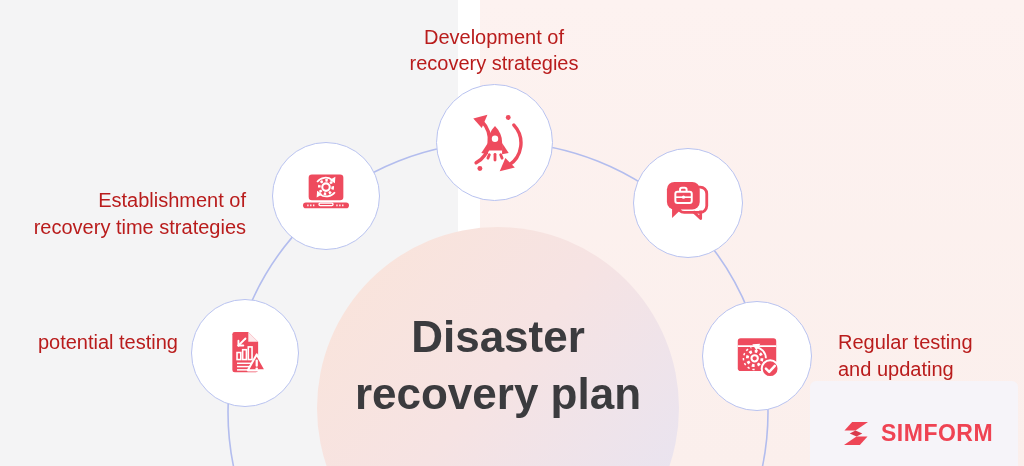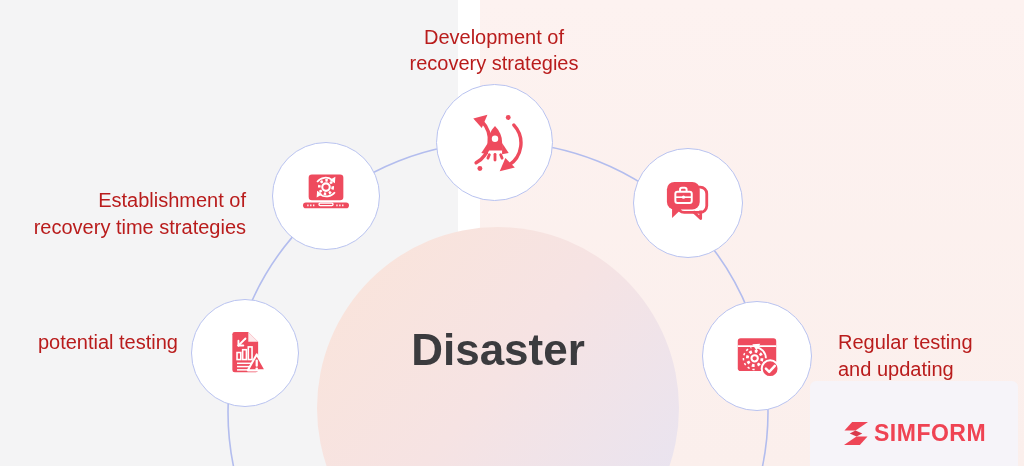--- a/index.html
+++ b/index.html
@@ -18,7 +18,7 @@
   
   .center-circle{position:absolute;left:317px;top:227px;width:362px;height:362px;border-radius:50%;
     background:linear-gradient(130deg,#fae4da 4%,#f6e3e3 46%,#e6e4f3 96%);}
-  .title{position:absolute;left:317px;top:321px;width:362px;text-align:center;
+  .title{position:absolute;left:317px;top:308px;width:362px;text-align:center;
     font-size:44px;line-height:57px;font-weight:bold;color:#3b3b3e;letter-spacing:0;}
   .title span{display:block;}
   

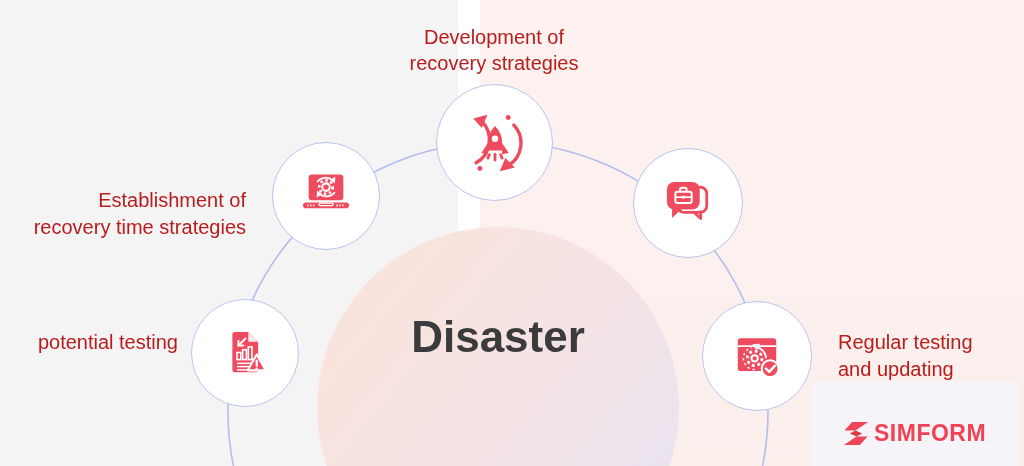--- a/index.html
+++ b/index.html
@@ -57,6 +57,7 @@
   <div class="center-circle"></div>
   <div class="title">
     <span>Disaster</span>
+    <span>recovery plan</span>
   </div>
 
   <div class="node node-top">

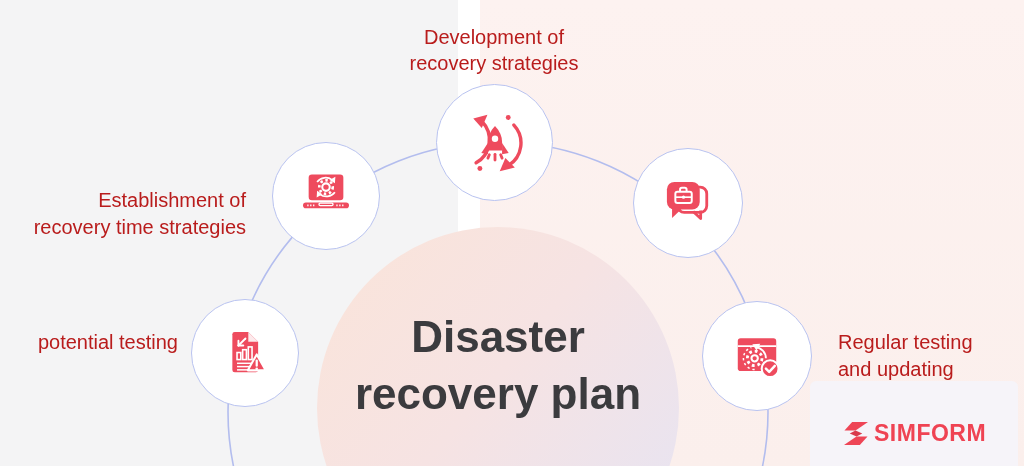--- a/index.html
+++ b/index.html
@@ -38,7 +38,7 @@
   .label-left-lower{left:8px;top:329px;width:170px;text-align:right;}
   .label-right-lower{left:838px;top:329px;width:210px;text-align:left;}
   
-  .logo{position:absolute;left:843px;top:420px;display:flex;align-items:center;gap:5px;}
+  .logo{position:absolute;left:843px;top:420px;display:flex;align-items:center;gap:12px;}
   .logo-text{font-size:23px;font-weight:bold;letter-spacing:0.5px;color:#ef4353;}
 </style>
 </head>

